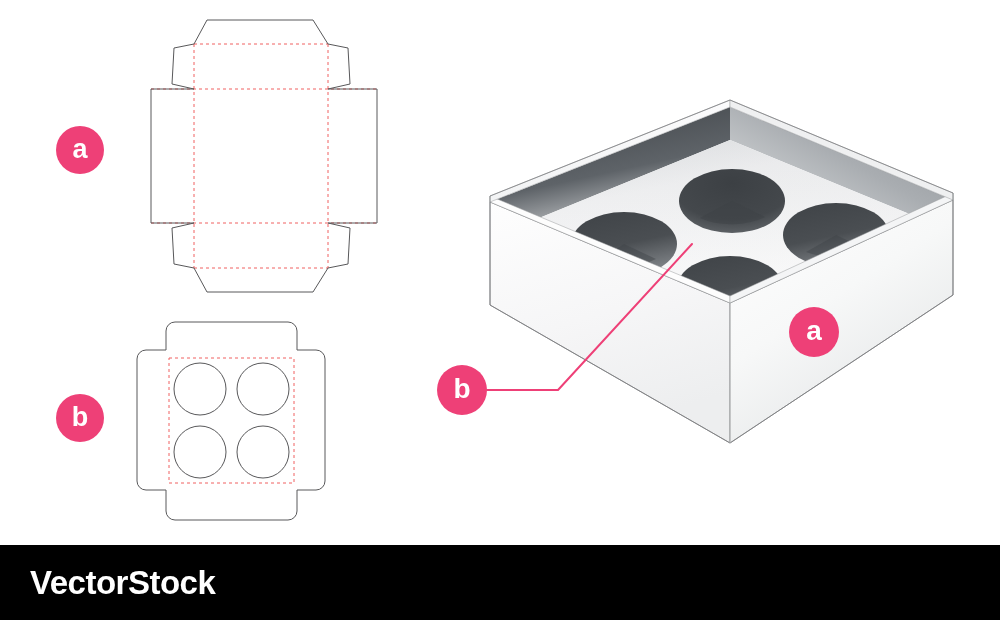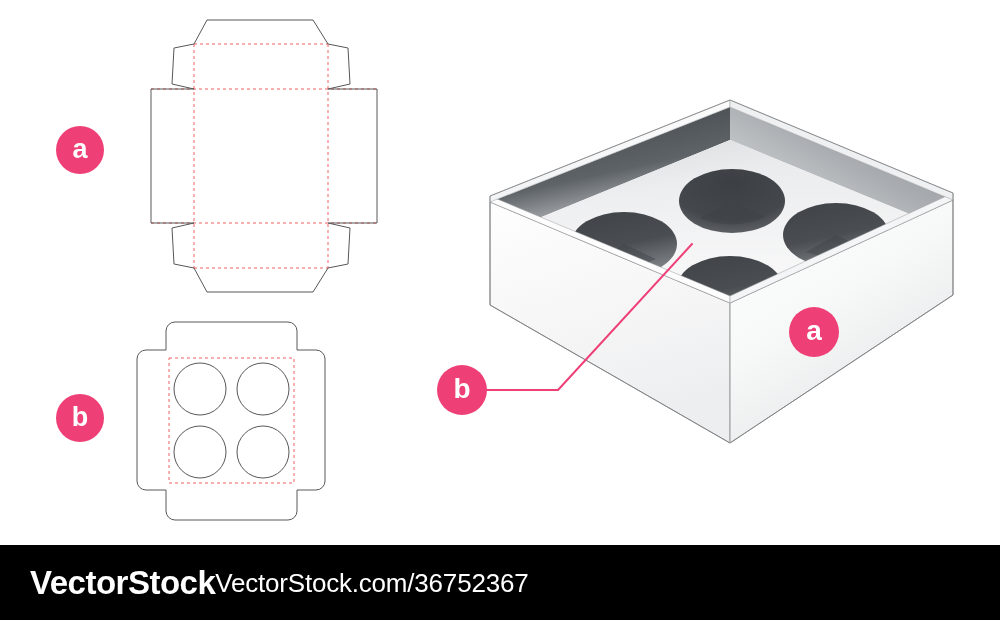--- a/index.html
+++ b/index.html
@@ -281,7 +281,6 @@
 
   <div id="footer">
     <div class="footer-brand">VectorStock</div>
-    <div class="footer-url">VectorStock.com/36752367</div>
   </div>
 
 </div>

